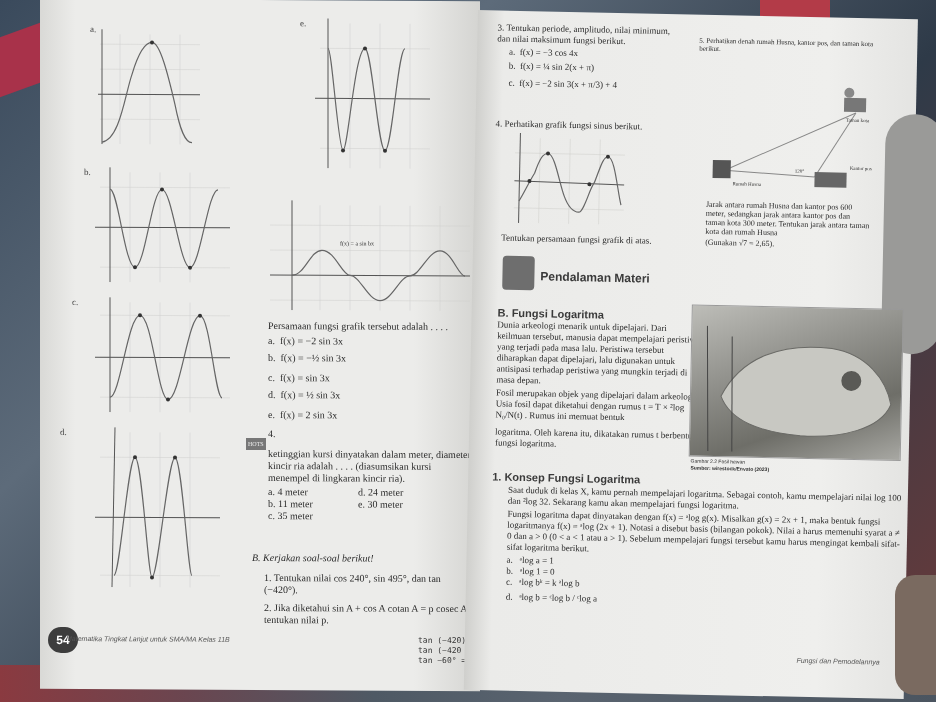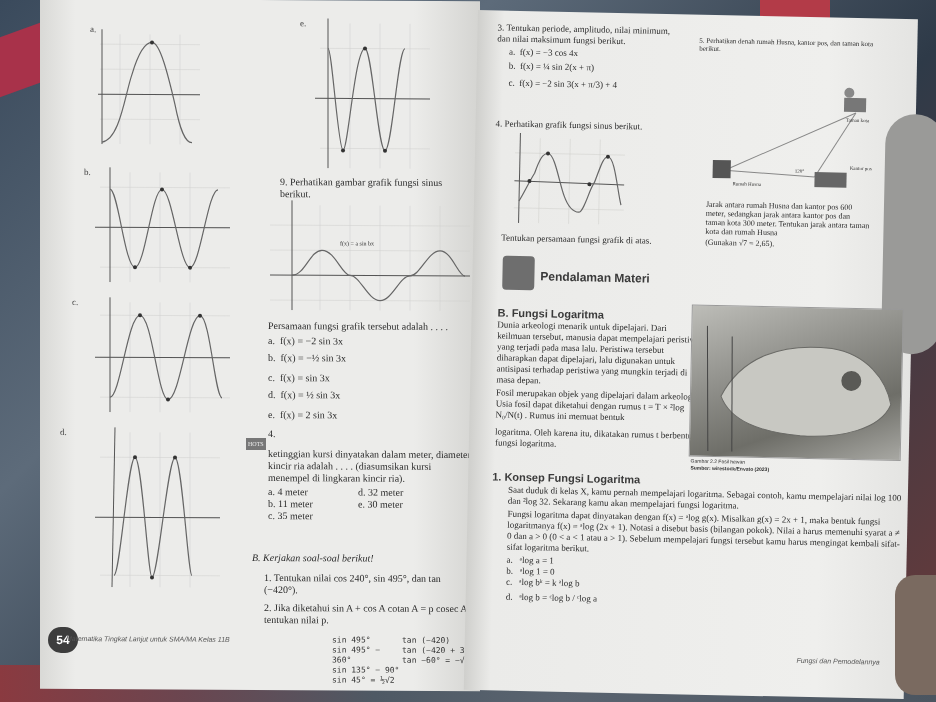--- a/index.html
+++ b/index.html
@@ -104,10 +104,6 @@
     </svg>
   </div>
 
-  <div class="abs txt" style="left:240px;top:176px;width:190px;">
-    <span>9.</span>
-    <span>Perhatikan gambar grafik fungsi sinus berikut.</span>
-  </div>
   <div class="abs graph" style="left:220px;top:200px;">
     <svg width="210" height="110">
       <g stroke="#cfcfcc" stroke-width="0.5">

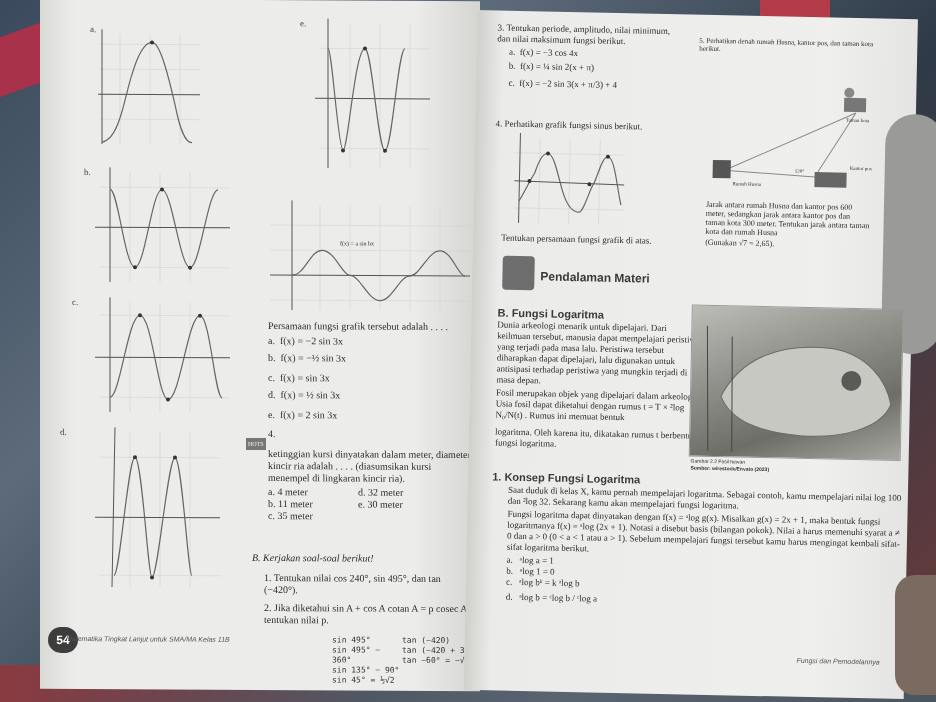--- a/index.html
+++ b/index.html
@@ -179,7 +179,7 @@
     <div style="margin-top:8px;">ketinggian kursi dinyatakan dalam meter, diameter kincir ria adalah . . . . (diasumsikan kursi menempel di lingkaran kincir ria).</div>
     <div style="display:grid;grid-template-columns:90px 90px;margin-top:2px;">
       <div><span>a.</span> <span>4 meter</span></div>
-      <div><span>d.</span> <span>32 meter</span></div>
+      <div><span>d.</span> <span>24 meter</span></div>
       <div><span>b.</span> <span>11 meter</span></div>
       <div><span>e.</span> <span>30 meter</span></div>
       <div><span>c.</span> <span>35 meter</span></div>

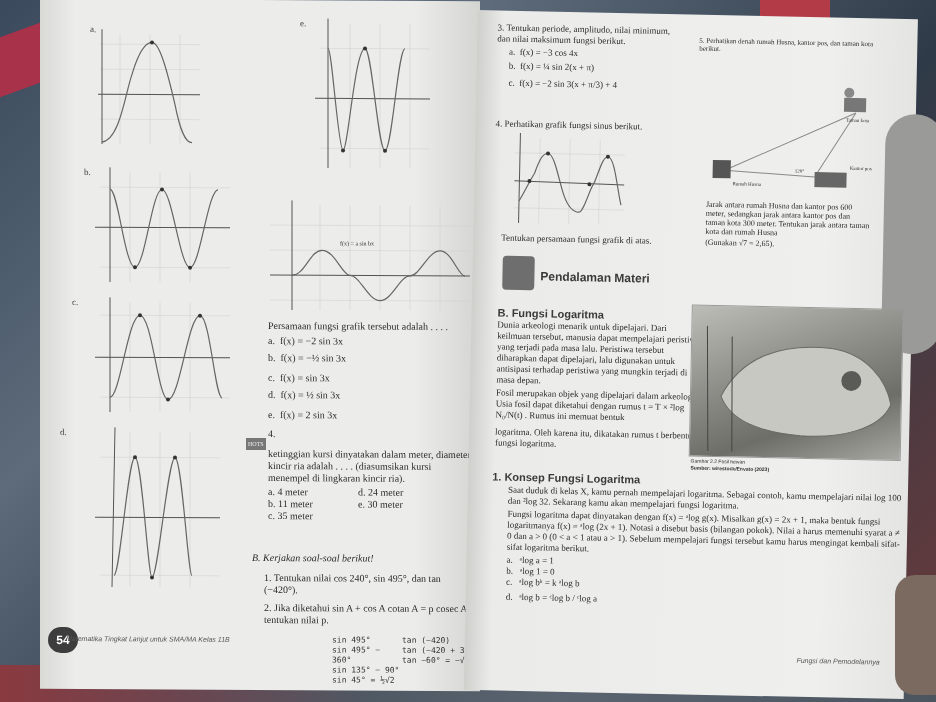--- a/index.html
+++ b/index.html
@@ -192,12 +192,6 @@
     <div style="margin-top:6px;padding-left:12px;"><span>2.</span> <span>Jika diketahui sin A + cos A cotan A = p cosec A, tentukan nilai p.</span></div>
   </div>
 
-  <div class="abs hand" style="left:292px;top:635px;width:70px;">
-    <div>sin 495°</div>
-    <div>sin 495° − 360°</div>
-    <div>sin 135° − 90°</div>
-    <div>sin 45° = ½√2</div>
-  </div>
   <div class="abs hand" style="left:362px;top:635px;width:80px;">
     <div>tan (−420)</div>
     <div>tan (−420 + 360)</div>

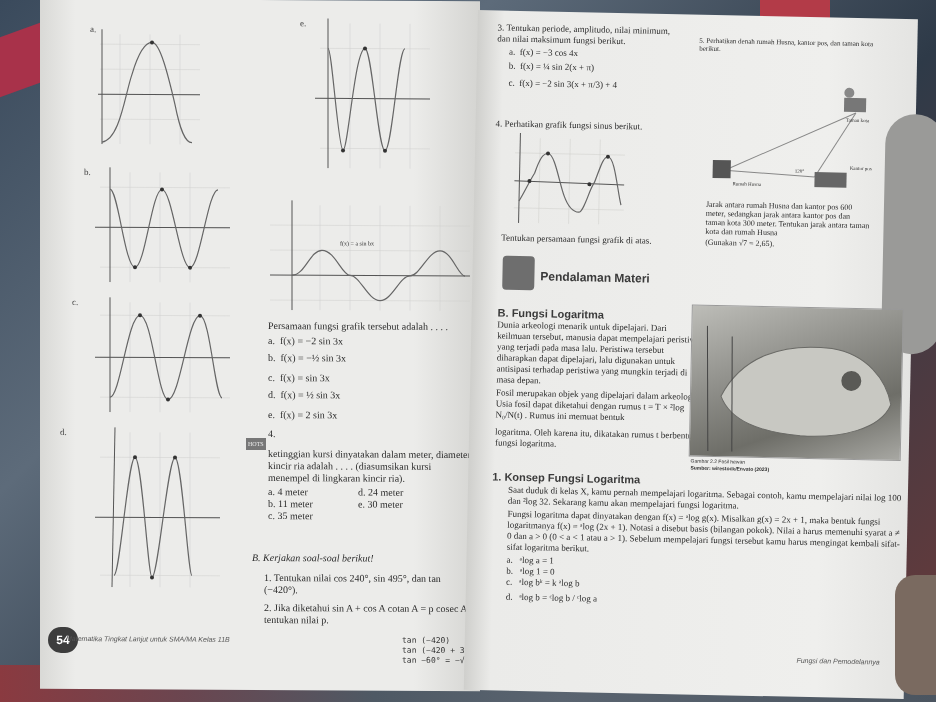--- a/index.html
+++ b/index.html
@@ -192,7 +192,7 @@
     <div style="margin-top:6px;padding-left:12px;"><span>2.</span> <span>Jika diketahui sin A + cos A cotan A = p cosec A, tentukan nilai p.</span></div>
   </div>
 
-  <div class="abs hand" style="left:362px;top:635px;width:80px;">
+  <div class="abs hand" style="left:378px;top:635px;width:80px;">
     <div>tan (−420)</div>
     <div>tan (−420 + 360)</div>
     <div>tan −60° = −√3</div>

